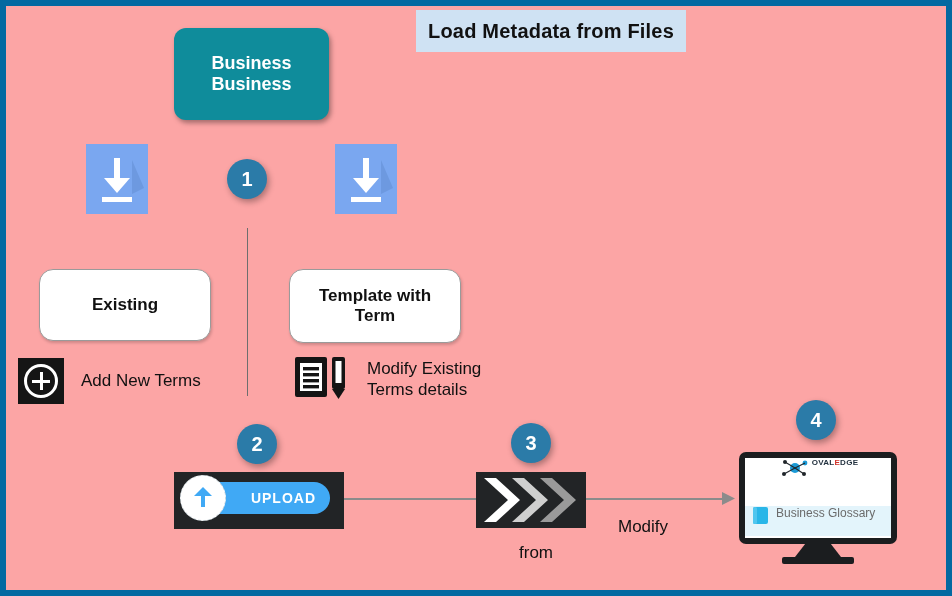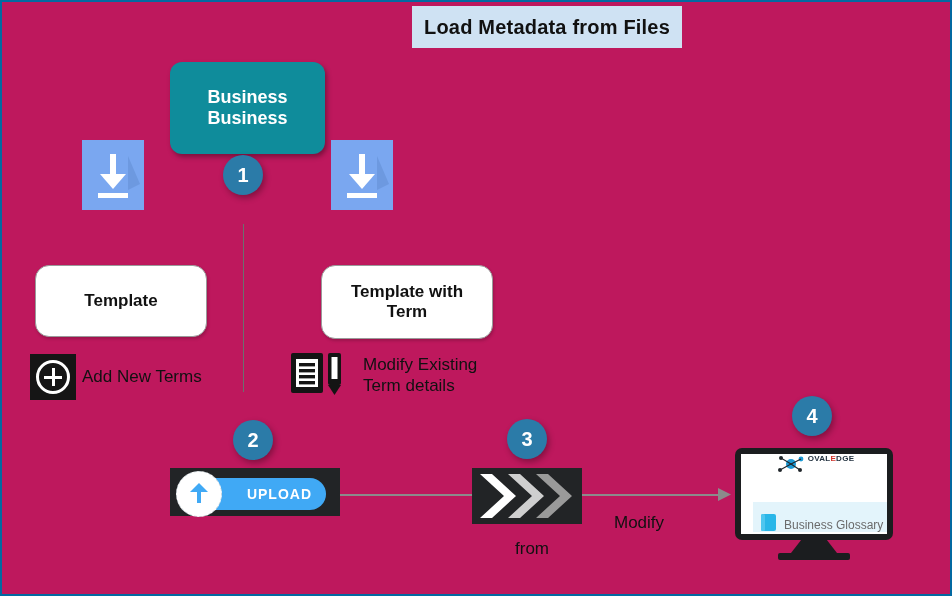--- a/index.html
+++ b/index.html
@@ -5,8 +5,8 @@
   html,body{margin:0;padding:0;background:#ffffff;}
   body{font-family:"Liberation Sans",sans-serif;}
   #canvas{
-    position:relative;width:952px;height:596px;background:#be185d;
-    box-sizing:border-box;border:2px solid #0369a1;overflow:hidden;
+    position:relative;width:952px;height:596px;background:#fca5a5;
+    box-sizing:border-box;border:6px solid #0369a1;overflow:hidden;
   }
   .abs{position:absolute;}
 

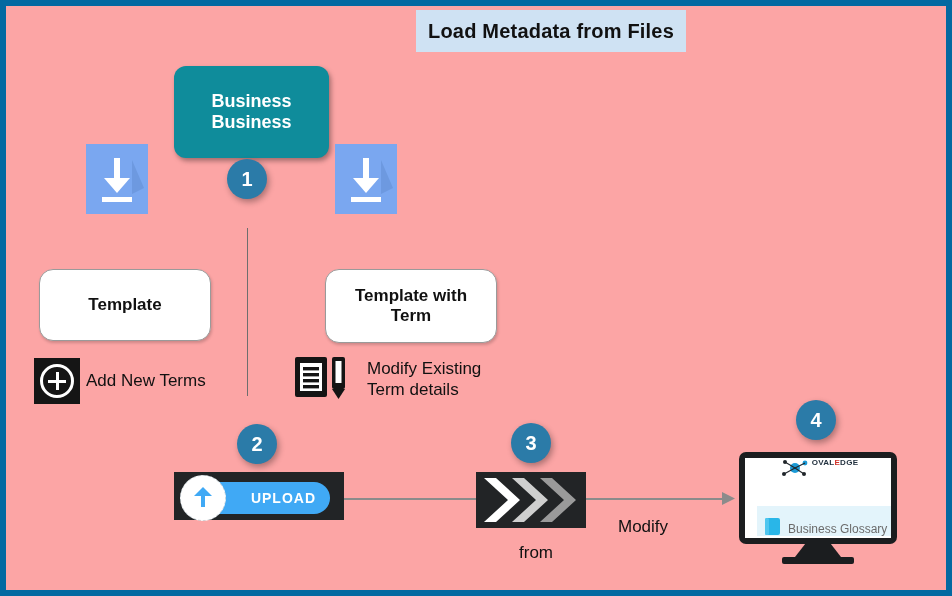--- a/index.html
+++ b/index.html
@@ -24,7 +24,6 @@
     left:168px;top:22px;width:155px;height:92px;background:#0f8c9b;
     border-radius:12px;display:flex;align-items:center;justify-content:center;
     box-shadow:2px 3px 5px rgba(0,0,0,.35);
-    margin-top:38px;
   }
   #bg-box span{
     color:#fff;font-size:18px;font-weight:bold;text-align:center;line-height:1.18;

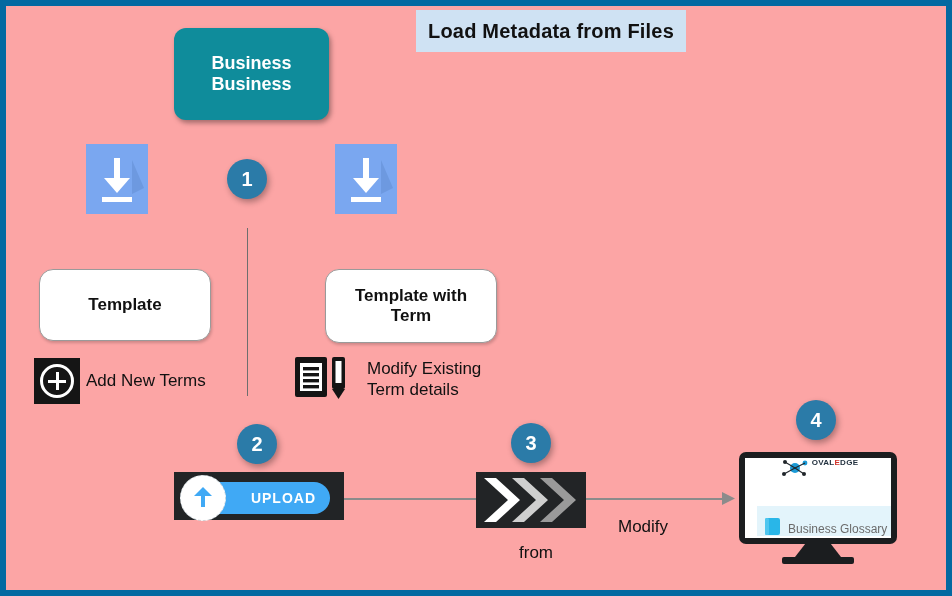--- a/index.html
+++ b/index.html
@@ -148,7 +148,7 @@
   <div class="abs" id="divider"></div>
 
   <div class="abs tmpl-box" style="left:33px;top:263px;width:170px;height:70px;">
-    <span>Template</span>
+    <span>Existing</span>
   </div>
 
   <div class="abs" style="left:28px;top:352px;display:flex;align-items:center;gap:6px;">

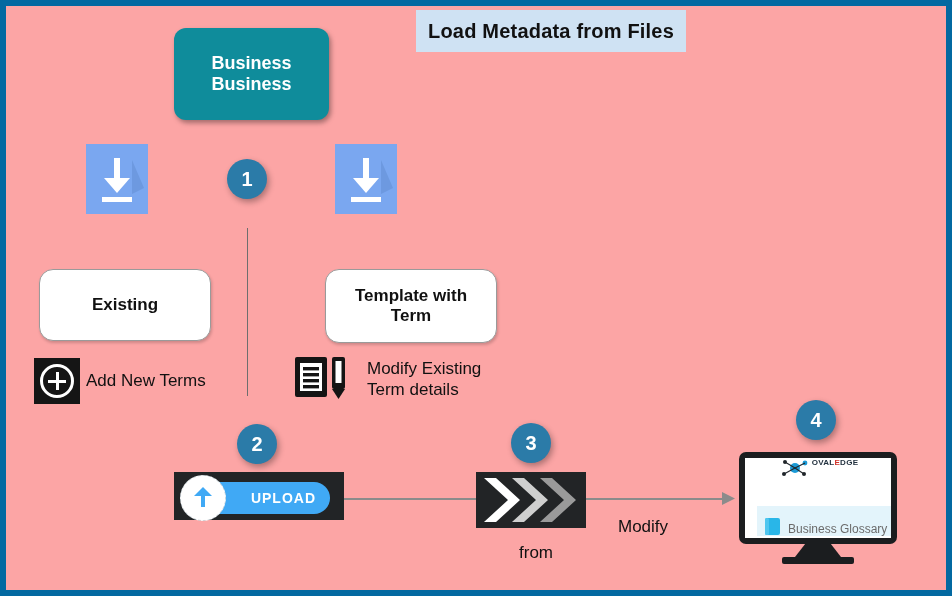--- a/index.html
+++ b/index.html
@@ -160,7 +160,7 @@
     <div class="cap-text">Add New Terms</div>
   </div>
 
-  <div class="abs tmpl-box" style="left:283px;top:263px;width:170px;height:72px;margin-left:36px;">
+  <div class="abs tmpl-box" style="left:283px;top:263px;width:170px;height:72px;">
     <span>
       <span>Template with</span><br>
       <span>Term</span>

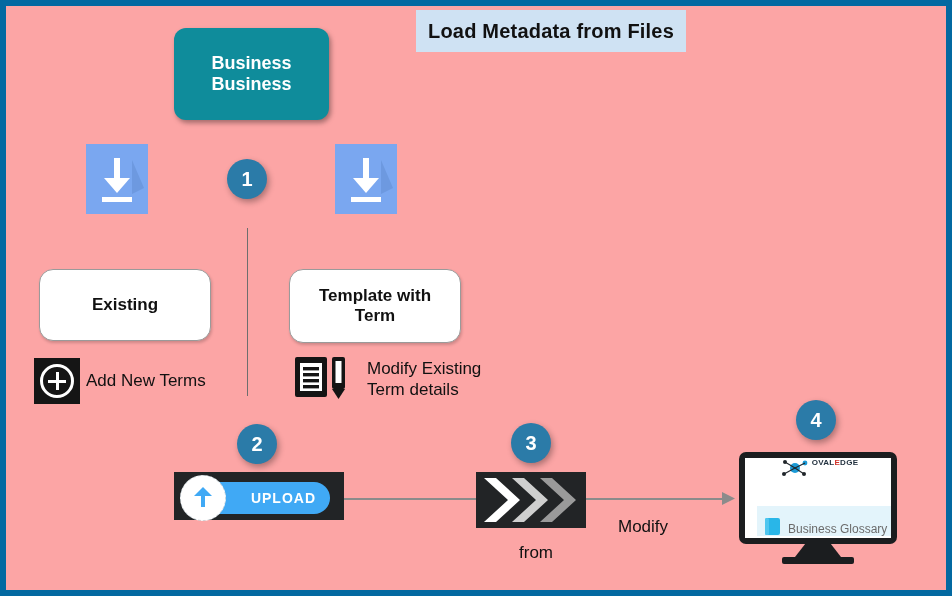--- a/index.html
+++ b/index.html
@@ -151,7 +151,7 @@
     <span>Existing</span>
   </div>
 
-  <div class="abs" style="left:28px;top:352px;display:flex;align-items:center;gap:6px;">
+  <div class="abs" style="left:12px;top:352px;display:flex;align-items:center;gap:17px;">
     <div class="plus-icon">
       <div class="ring"></div>
         <div class="hbar"></div>

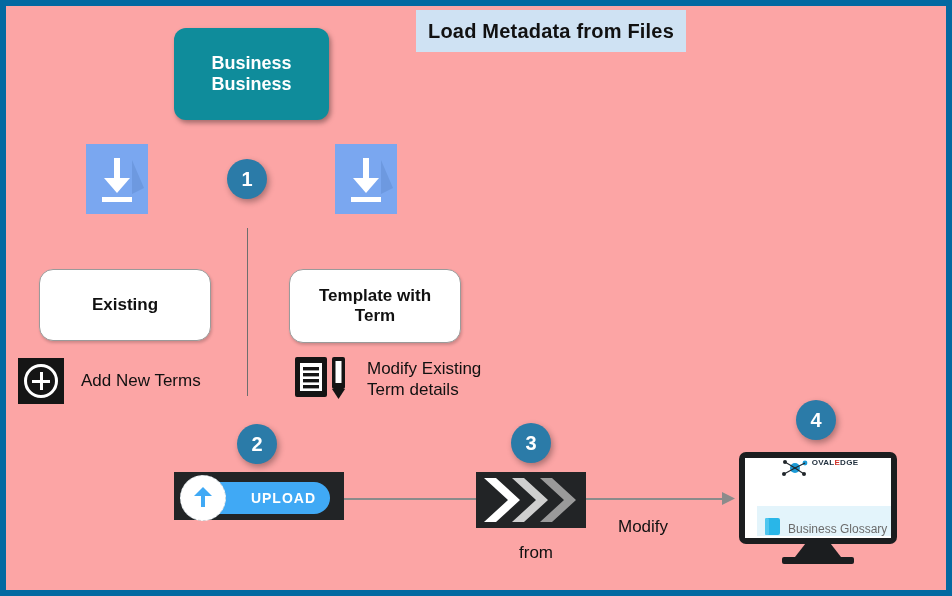--- a/index.html
+++ b/index.html
@@ -183,7 +183,7 @@
     </div>
     <div class="cap-text">
       <span>Modify Existing</span><br>
-      <span>Term details</span>
+      <span>Terms details</span>
     </div>
   </div>
 

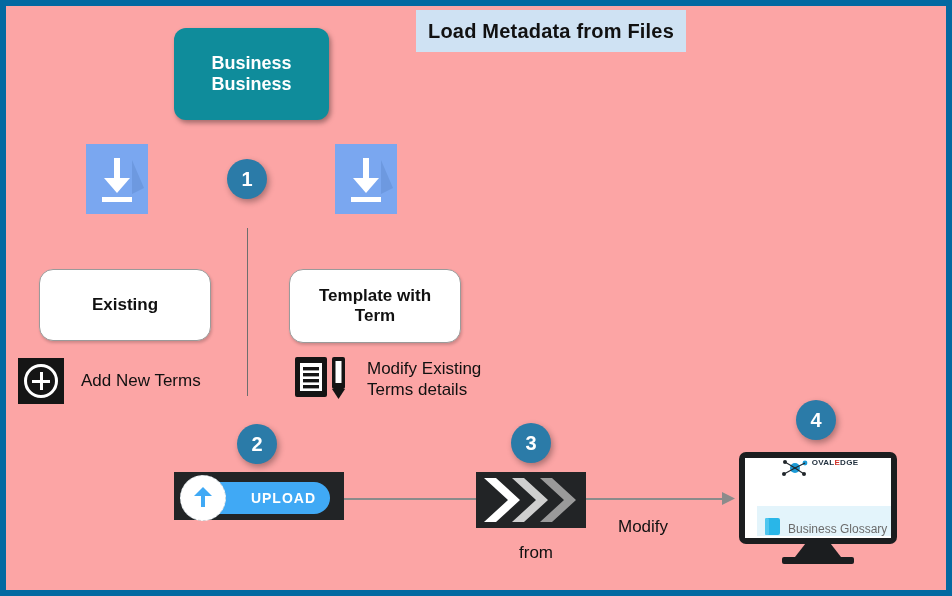--- a/index.html
+++ b/index.html
@@ -66,7 +66,7 @@
 
   
   #upload-box{
-    left:168px;top:466px;width:170px;height:48px;background:#222426;
+    left:168px;top:466px;width:170px;height:57px;background:#222426;
     display:flex;align-items:center;
   }
   #upload-pill{

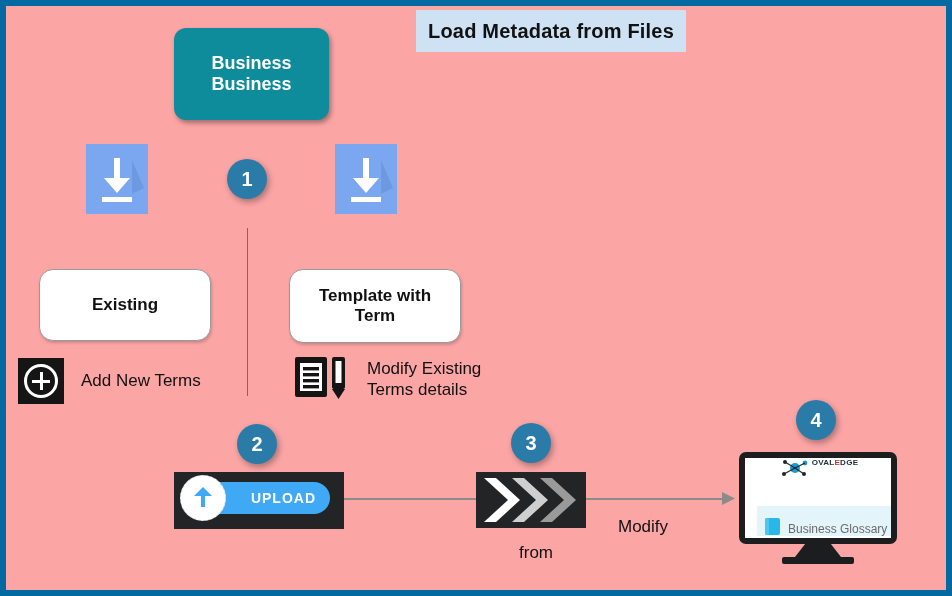--- a/index.html
+++ b/index.html
@@ -98,7 +98,7 @@
   #logo-word i{font-style:normal;color:#d0342c;}
   #glossary-row{
     position:absolute;left:0;right:0;bottom:2px;height:30px;background:#e3f4fb;
-    display:flex;align-items:flex-end;padding-left:7px;box-sizing:border-box;gap:7px;margin-left:12px;
+    display:flex;align-items:flex-start;padding-left:7px;box-sizing:border-box;gap:7px;
   }
   #glossary-row span{font-size:12px;color:#6b6b6b;}
   #monitor-neck{

